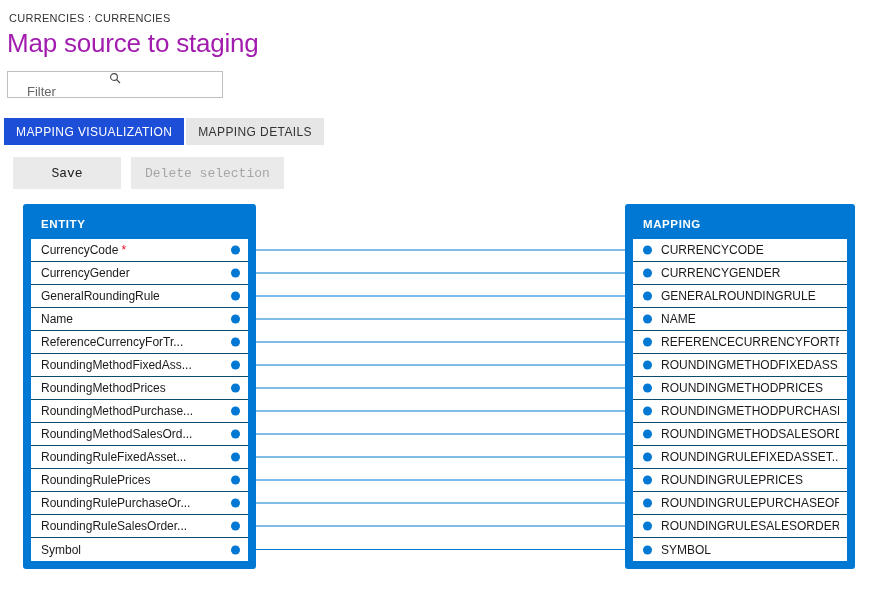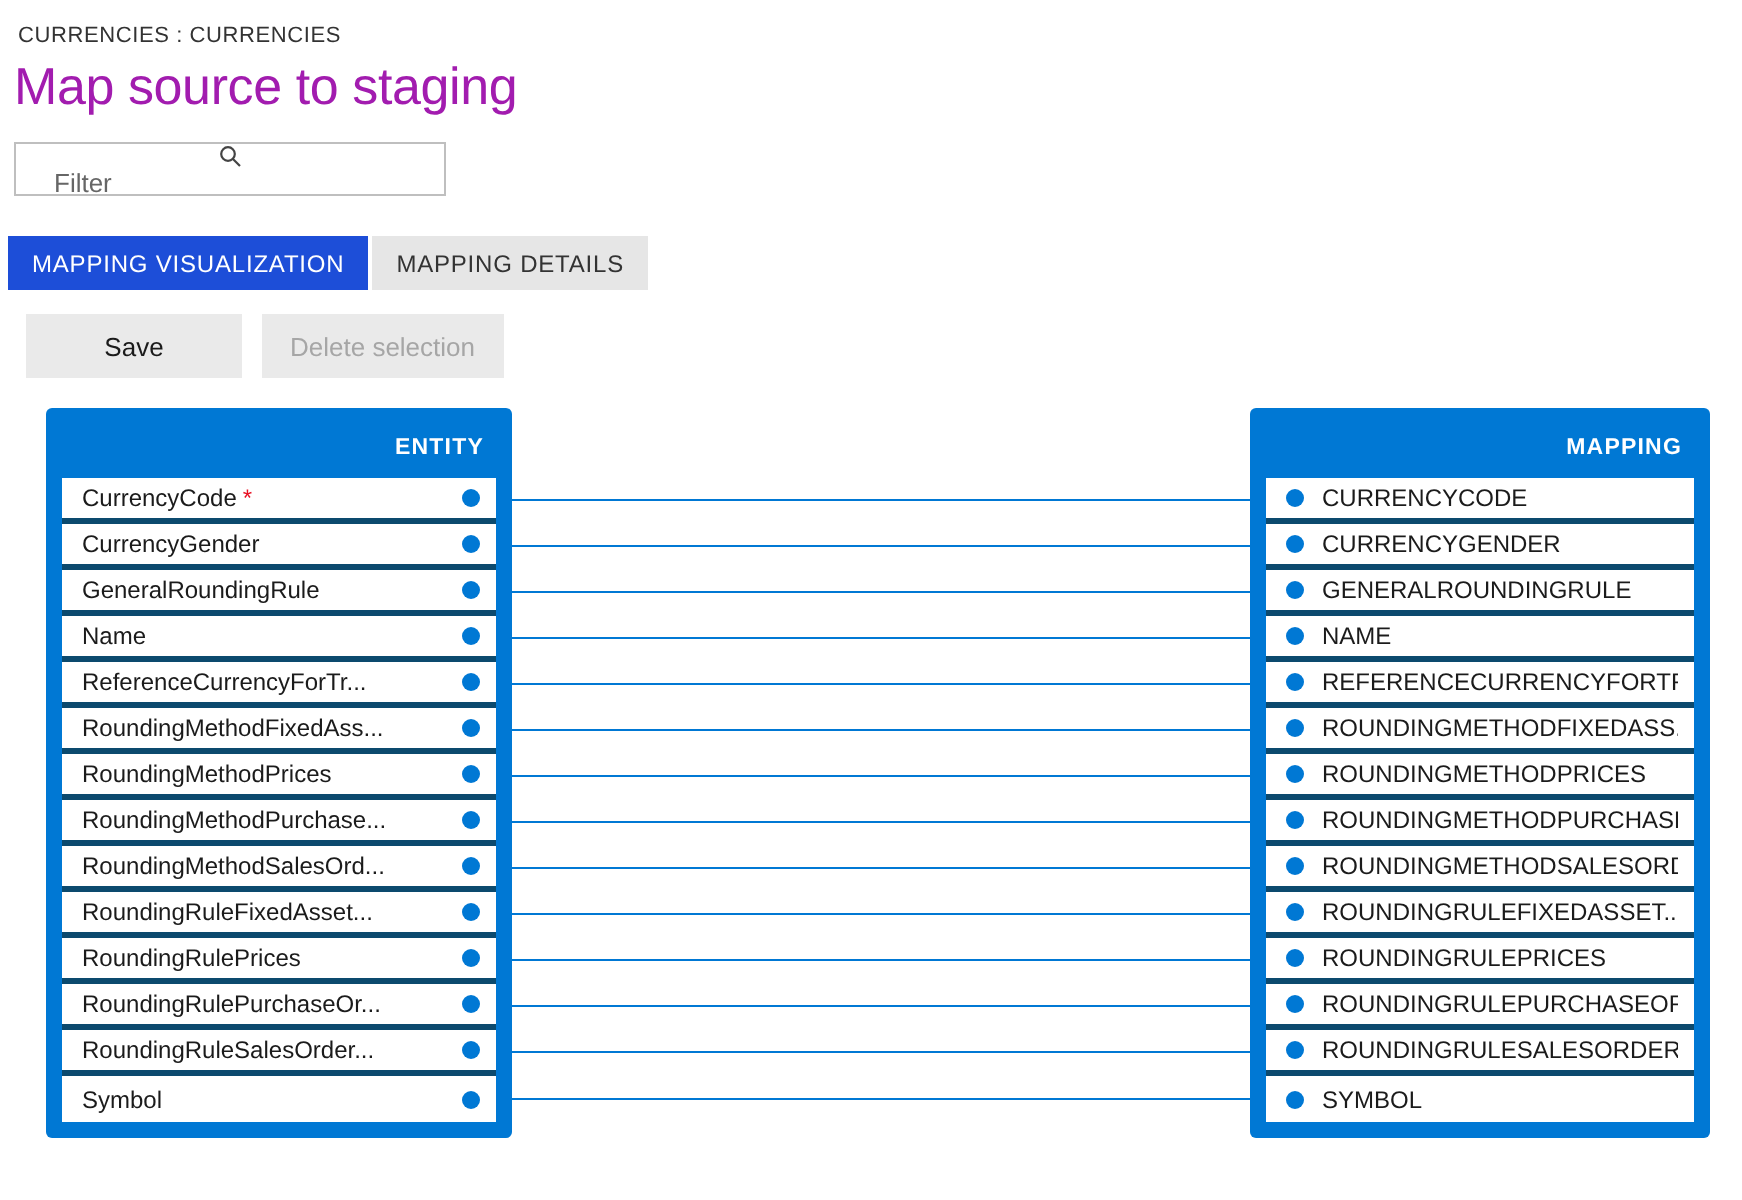--- a/index.html
+++ b/index.html
@@ -114,7 +114,7 @@
     background: #eaeaea;
     border: none;
     font-size: 13px;
-    font-family: Liberation Sans, sans-serif;
+    font-family: Liberation Mono, monospace;
     color: #1b1b1b;
     display: flex;
     align-items: center;

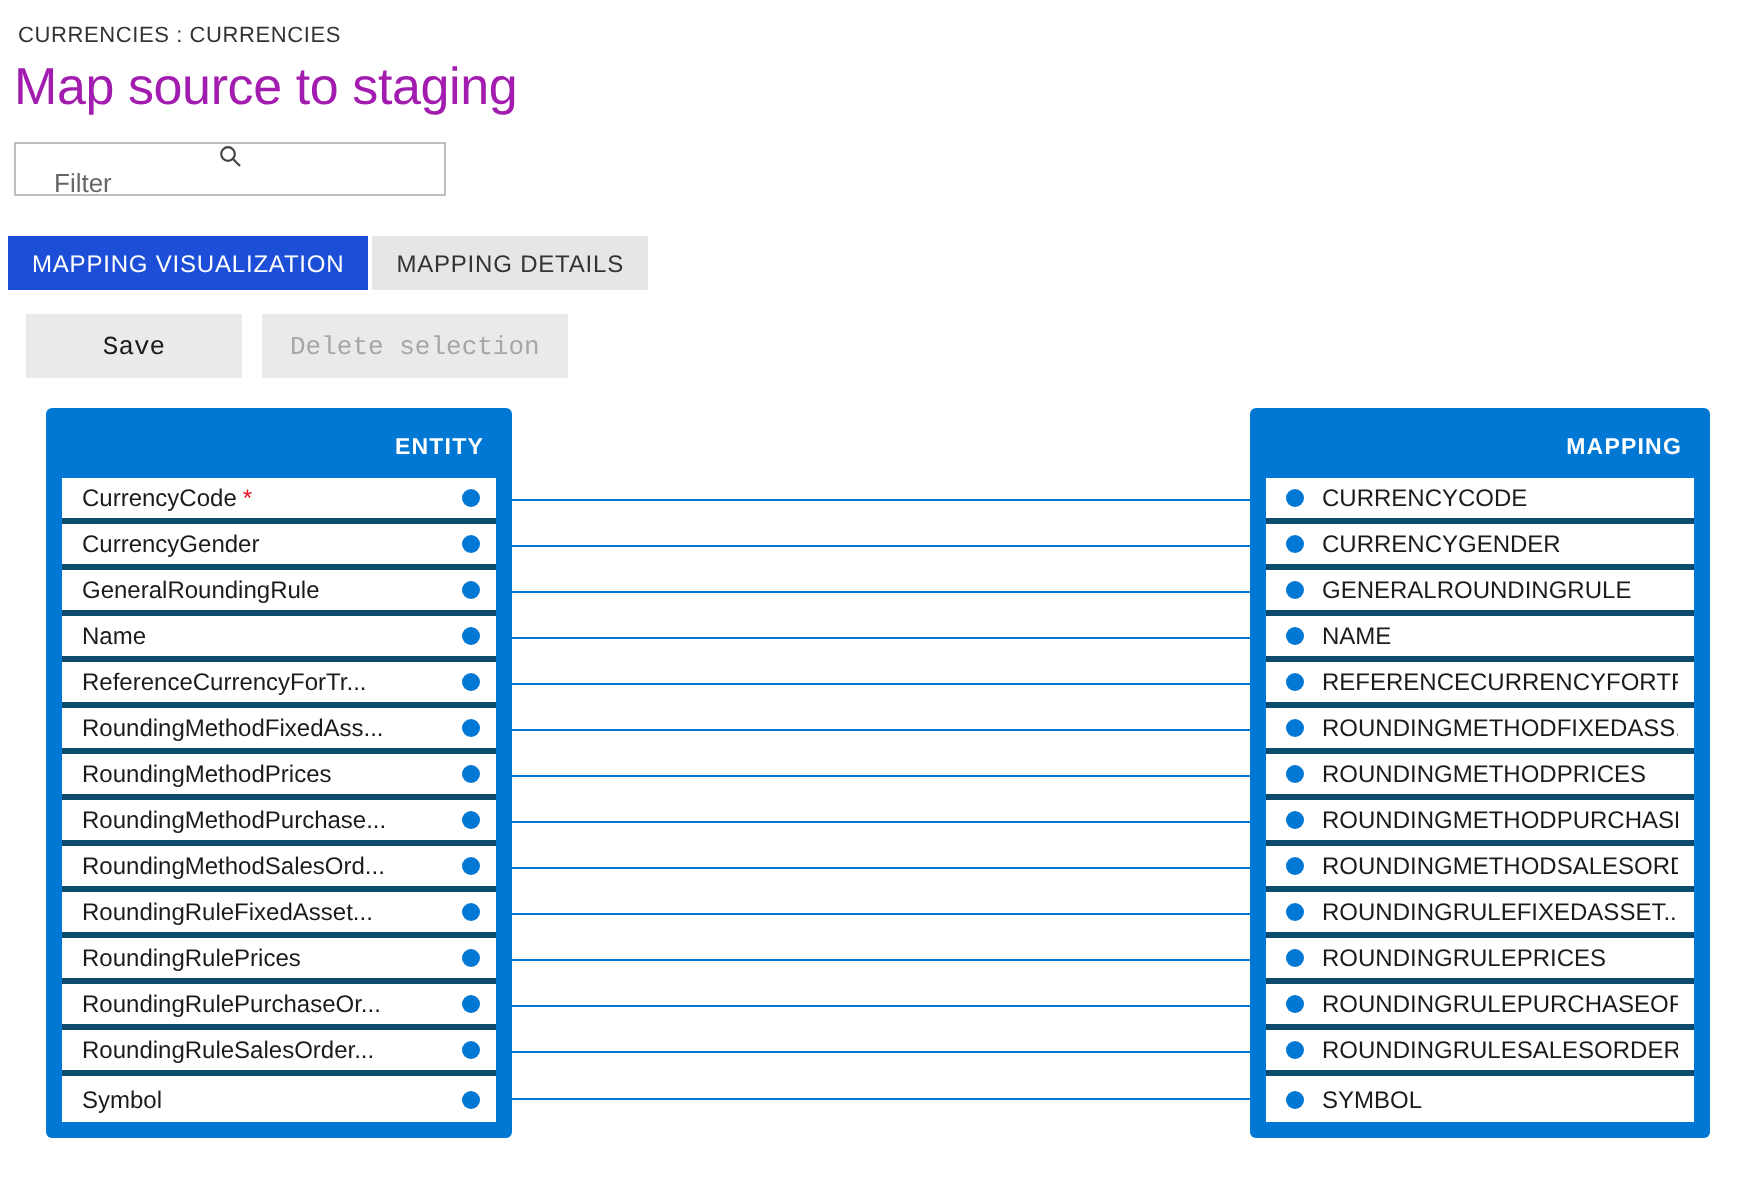--- a/index.html
+++ b/index.html
@@ -134,7 +134,6 @@
     border-radius: 3px;
     padding: 0 8px 8px 8px;
     box-sizing: border-box;
-    text-align: right;
   }
   .panel-entity {
     top: 204px;

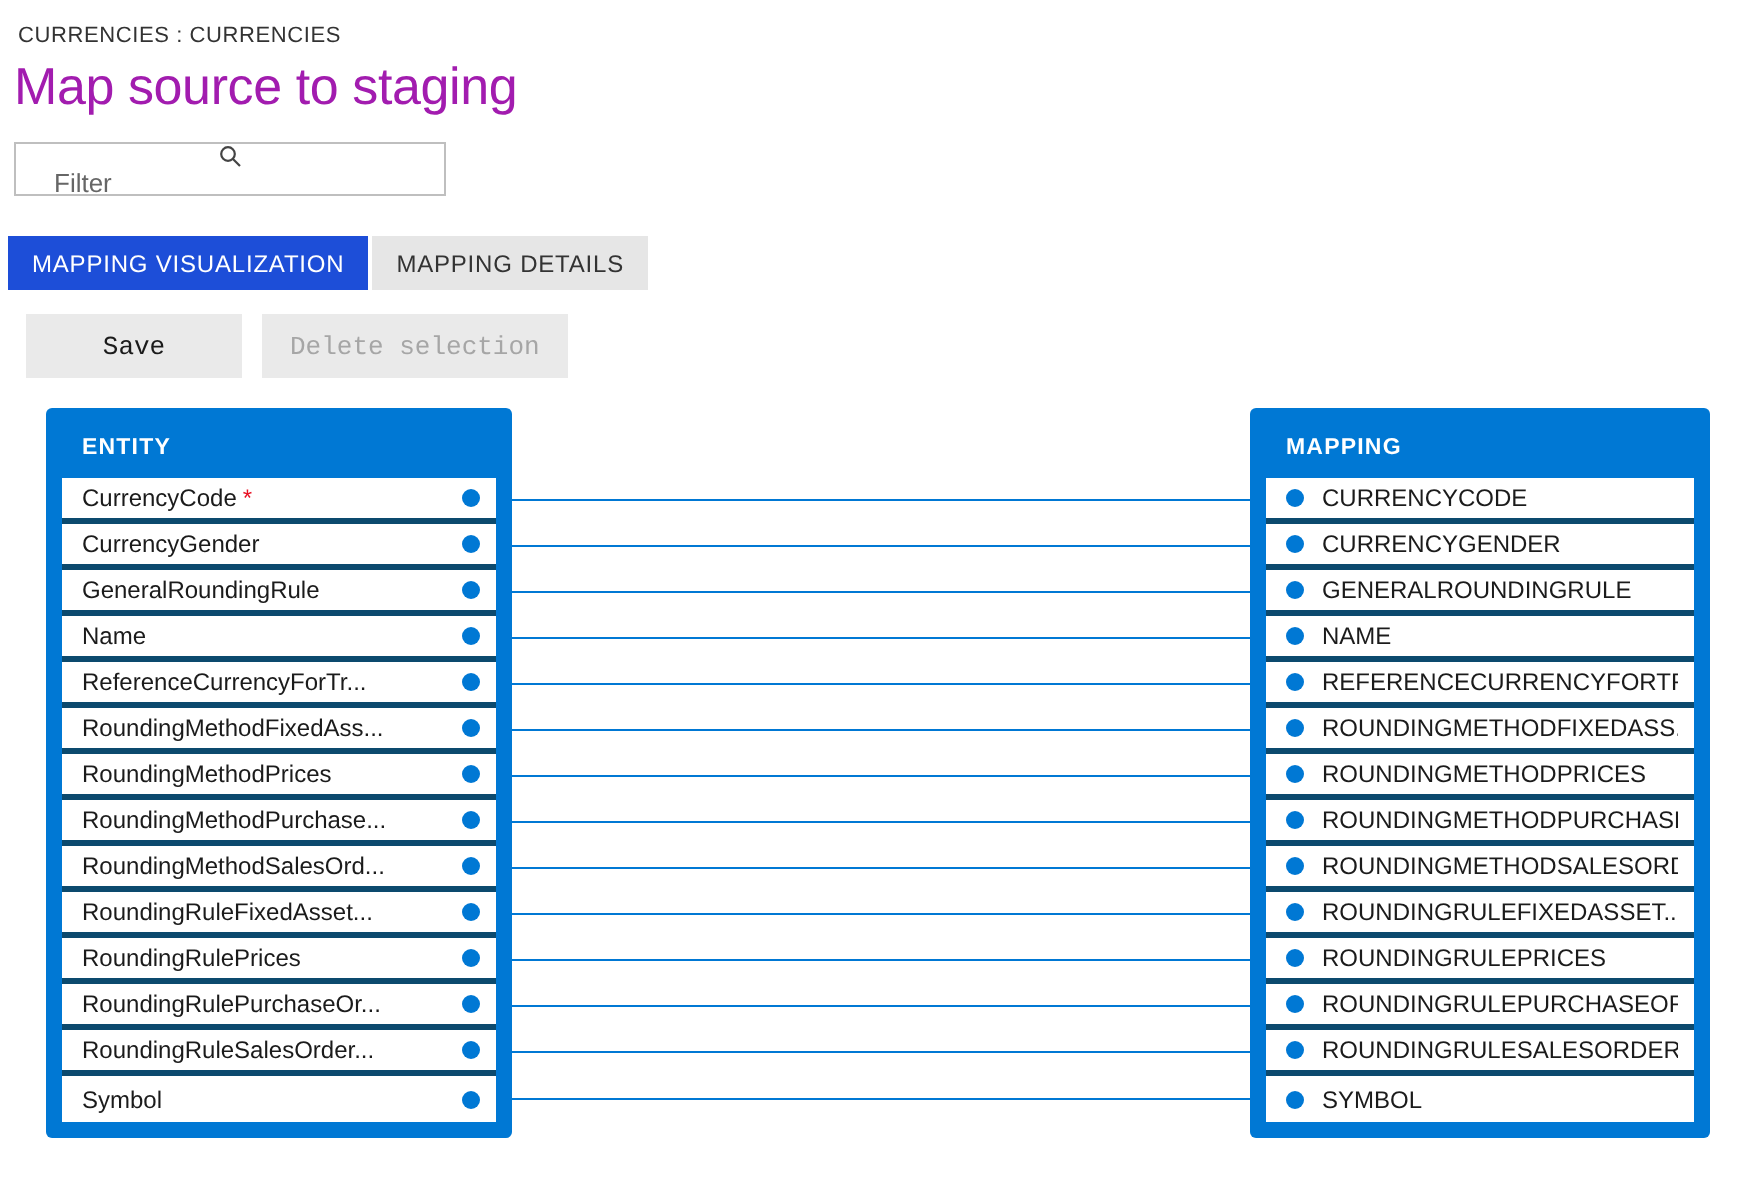--- a/index.html
+++ b/index.html
@@ -157,7 +157,7 @@
     position: relative;
     height: 23px;
     background: #ffffff;
-    border-bottom: 3px solid #0c4a6e;
+    border-bottom: 1px solid #0c4a6e;
     display: flex;
     align-items: center;
     box-sizing: border-box;

